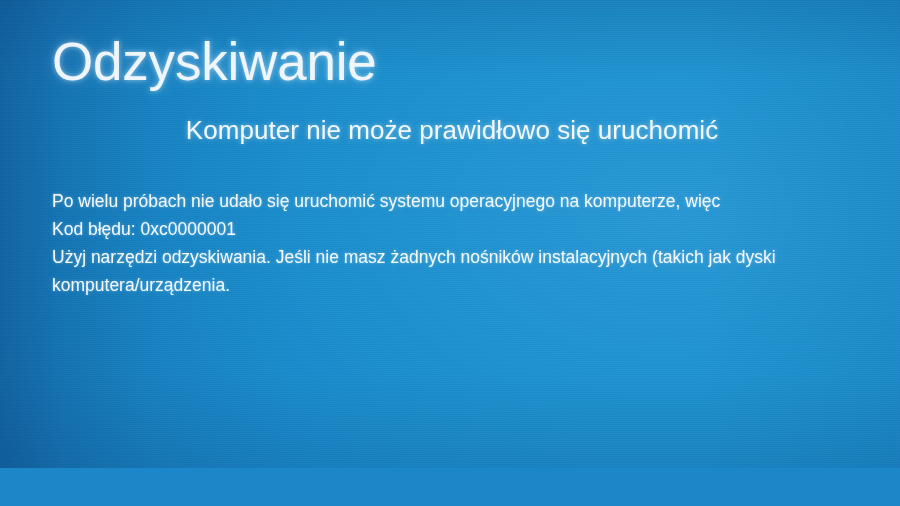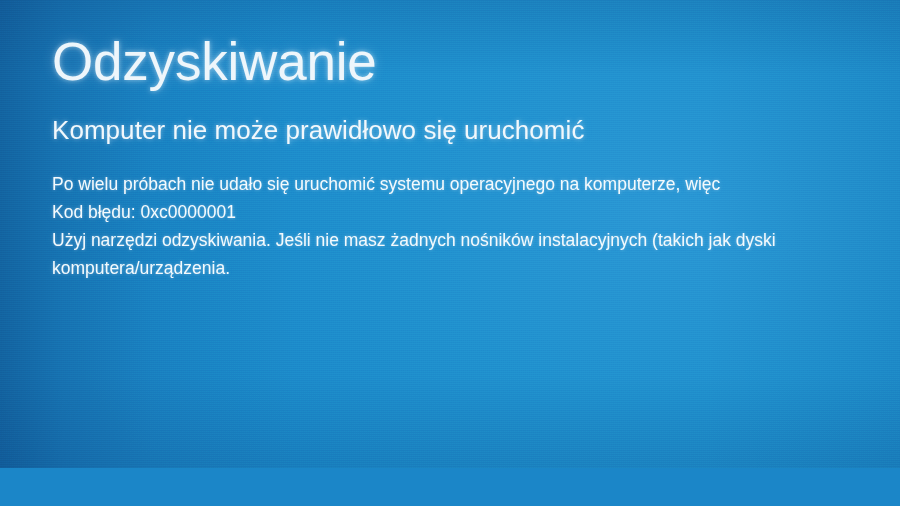--- a/index.html
+++ b/index.html
@@ -102,6 +102,7 @@
     text-shadow: 0 0 4px rgba(230,245,255,0.45),
                  0 0 11px rgba(180,222,255,0.22);
     white-space: nowrap;
+    text-align: center;
   }
 
   .body-text {

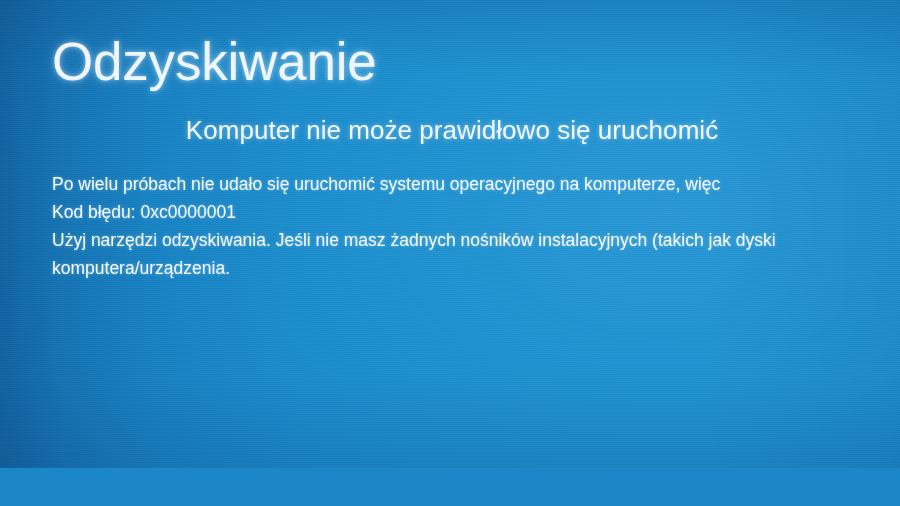--- a/index.html
+++ b/index.html
@@ -114,7 +114,7 @@
                  0 0 9px rgba(175,218,252,0.18);
   }
 
-  .para-intro  { margin-top: 23px; width: 790px; }
+  .para-intro  { margin-top: 40px; width: 790px; }
   .para-code   { }
   .para-action { width: 790px; }
 

